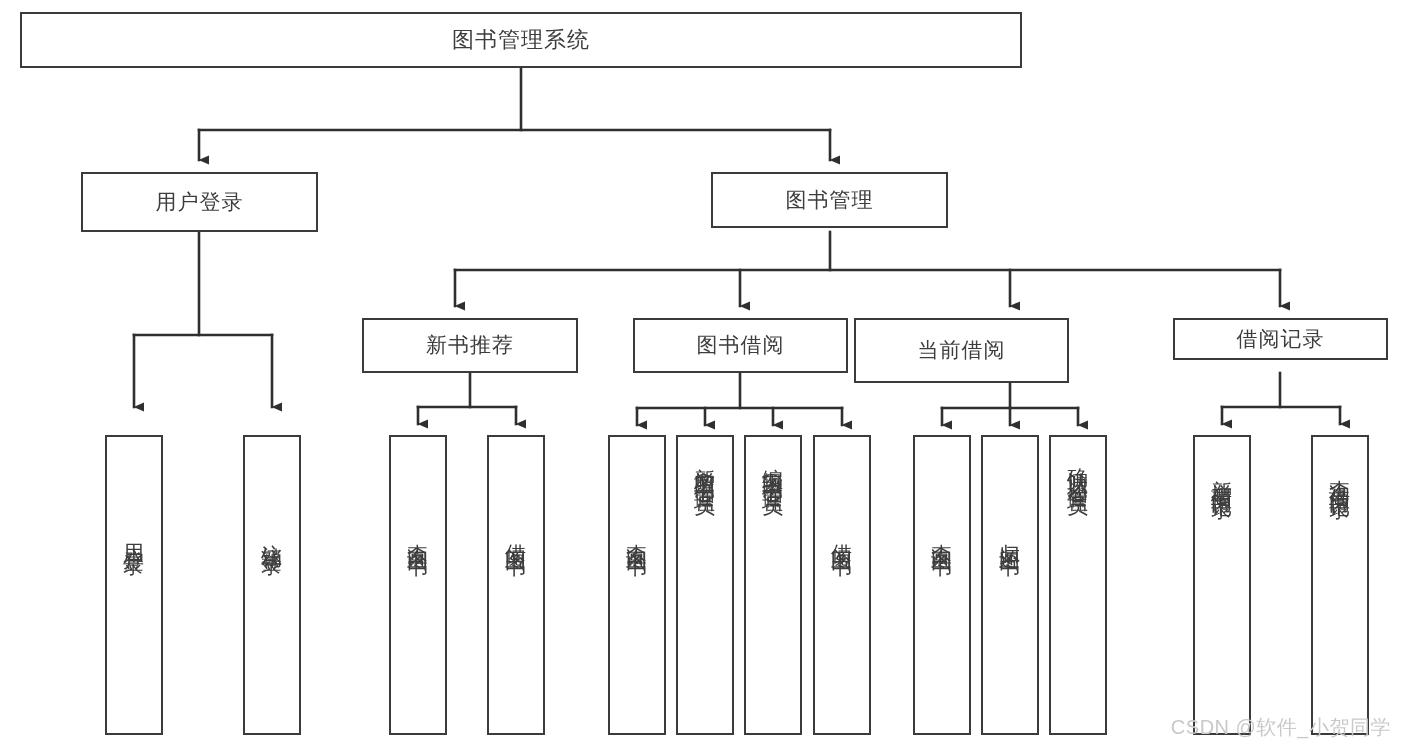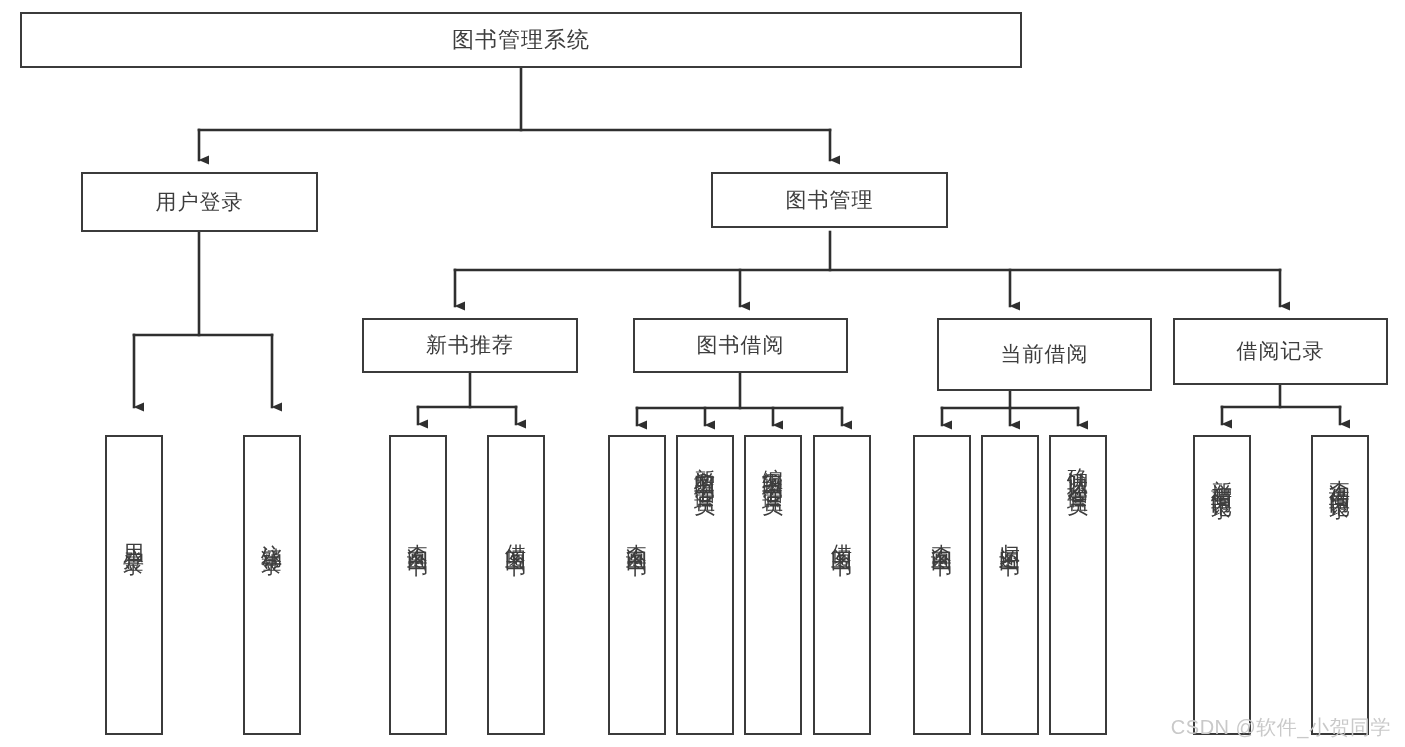--- a/index.html
+++ b/index.html
@@ -142,7 +142,7 @@
     <span class="txt">图书借阅</span>
   </div>
 
-  <div class="node h-node" style="left:937px;top:318px;width:215px;height:73px;">
+  <div class="node h-node" style="left:854px;top:318px;width:215px;height:65px;">
     <span class="txt">当前借阅</span>
   </div>
 

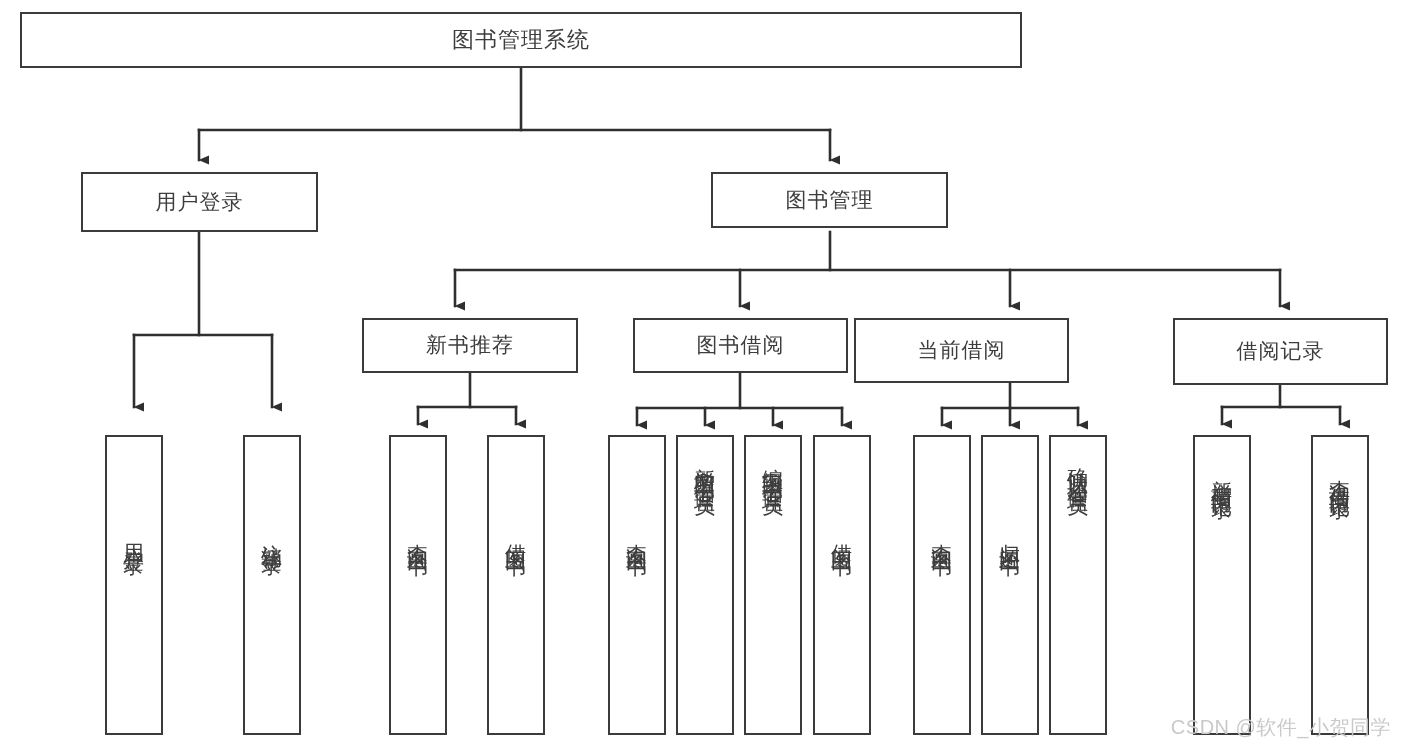--- a/index.html
+++ b/index.html
@@ -146,7 +146,7 @@
     <span class="txt">当前借阅</span>
   </div>
 
-  <div class="node h-node" style="left:1173px;top:318px;width:215px;height:67px;">
+  <div class="node h-node" style="left:1173px;top:318px;width:215px;height:42px;">
     <span class="txt">借阅记录</span>
   </div>
 

